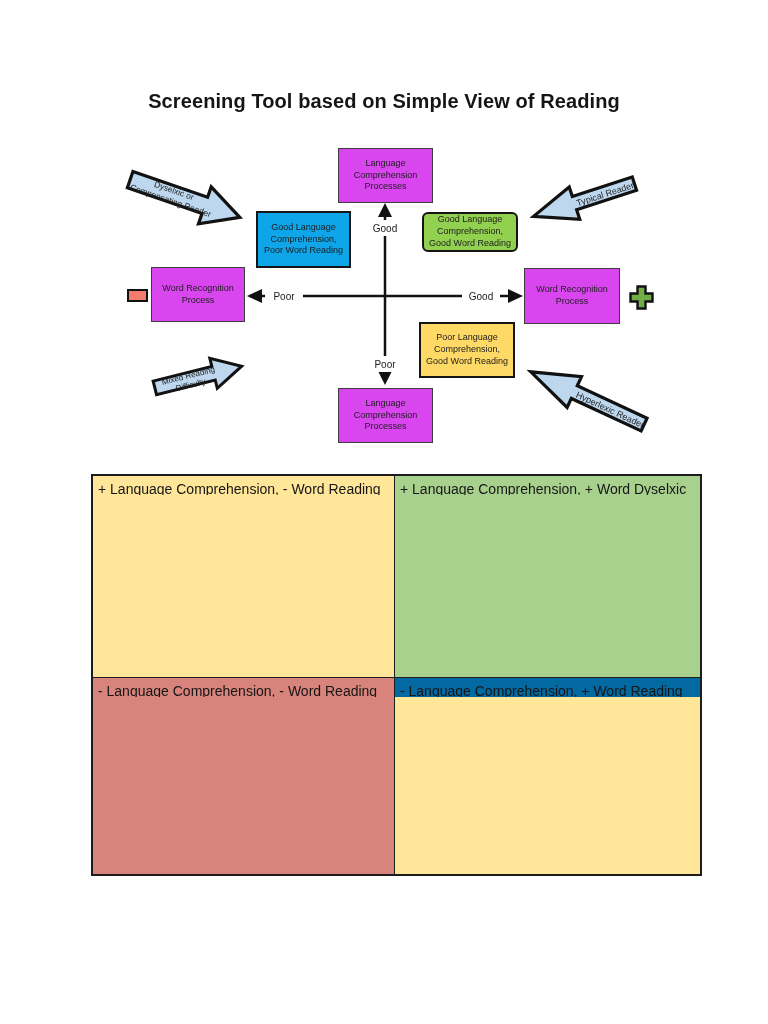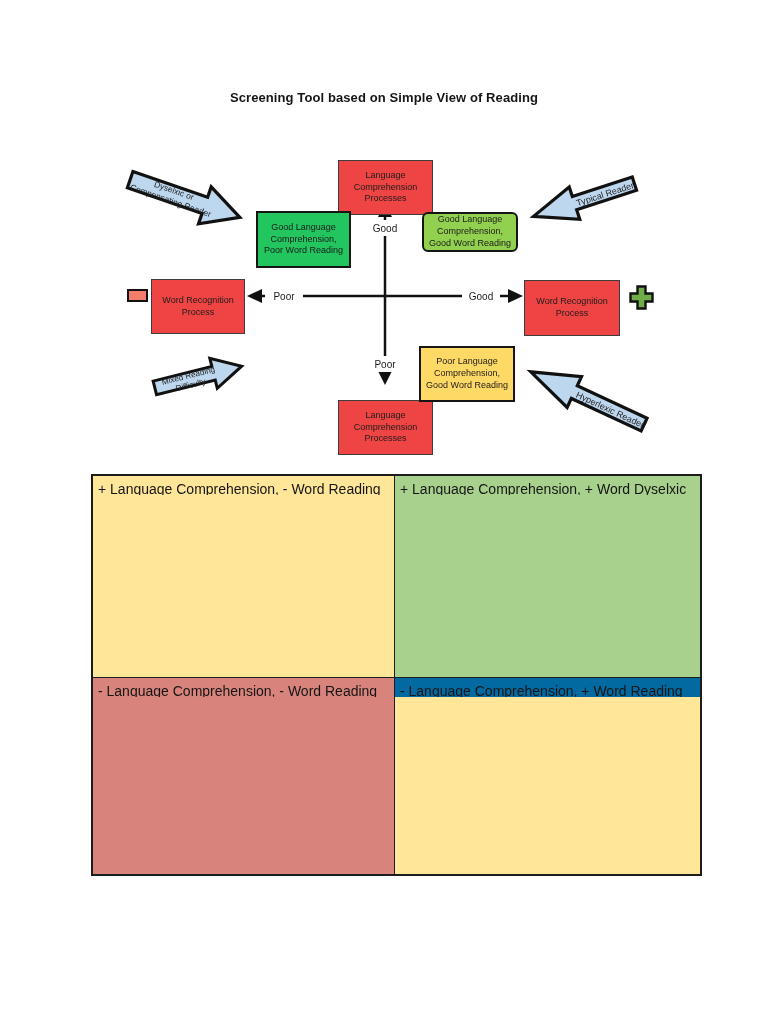--- a/index.html
+++ b/index.html
@@ -7,7 +7,7 @@
   .page{position:relative;width:768px;height:1024px;background:#ffffff;overflow:hidden;}
 
   .doc-title{position:absolute;left:0;top:90px;width:768px;text-align:center;
-    font-size:13px;font-weight:bold;color:#151515;letter-spacing:0.1px;margin:0;}
+    font-size:20px;font-weight:bold;color:#151515;letter-spacing:0.1px;margin:0;}
 
   
   .dbox{position:absolute;box-sizing:border-box;display:flex;align-items:center;justify-content:center;

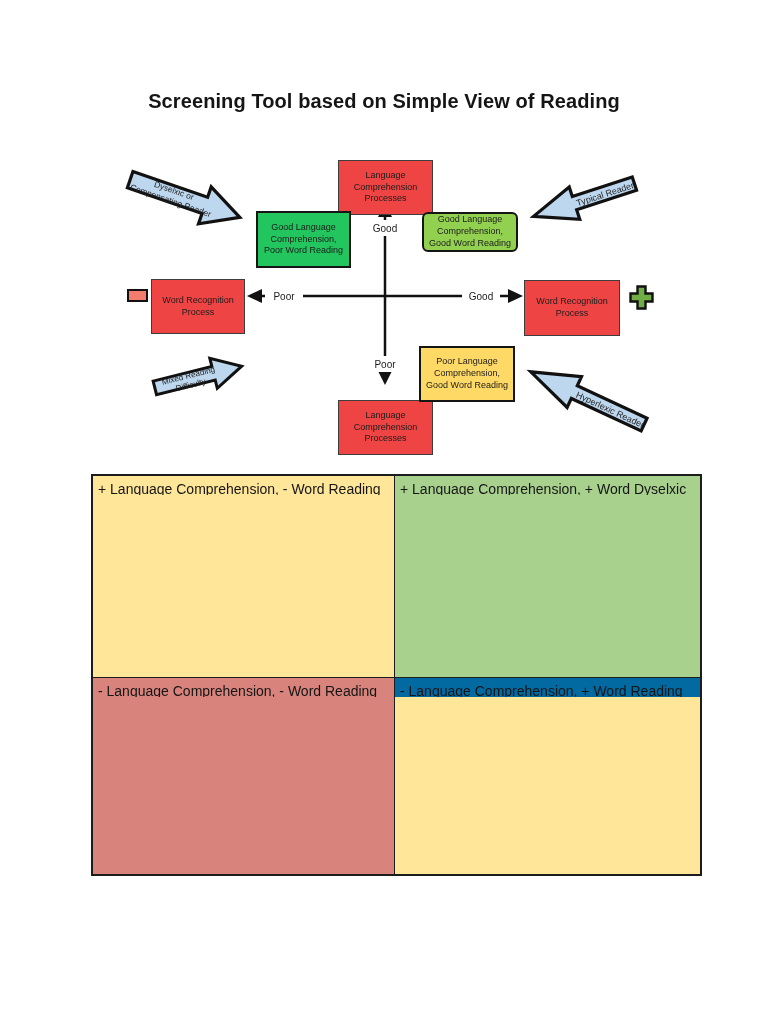--- a/index.html
+++ b/index.html
@@ -12,7 +12,7 @@
   
   .dbox{position:absolute;box-sizing:border-box;display:flex;align-items:center;justify-content:center;
     text-align:center;font-size:9px;line-height:1.3;color:#1c1c1c;padding:2px;}
-  .graybox{background:#ef4444;border:1.6px solid #3d3d3d;margin-top:12px;}
+  .graybox{background:#d946ef;border:1.6px solid #3d3d3d;}
   .qbox{border:2px solid #151515;}
 
   .axes-svg{position:absolute;left:0;top:0;pointer-events:none;}

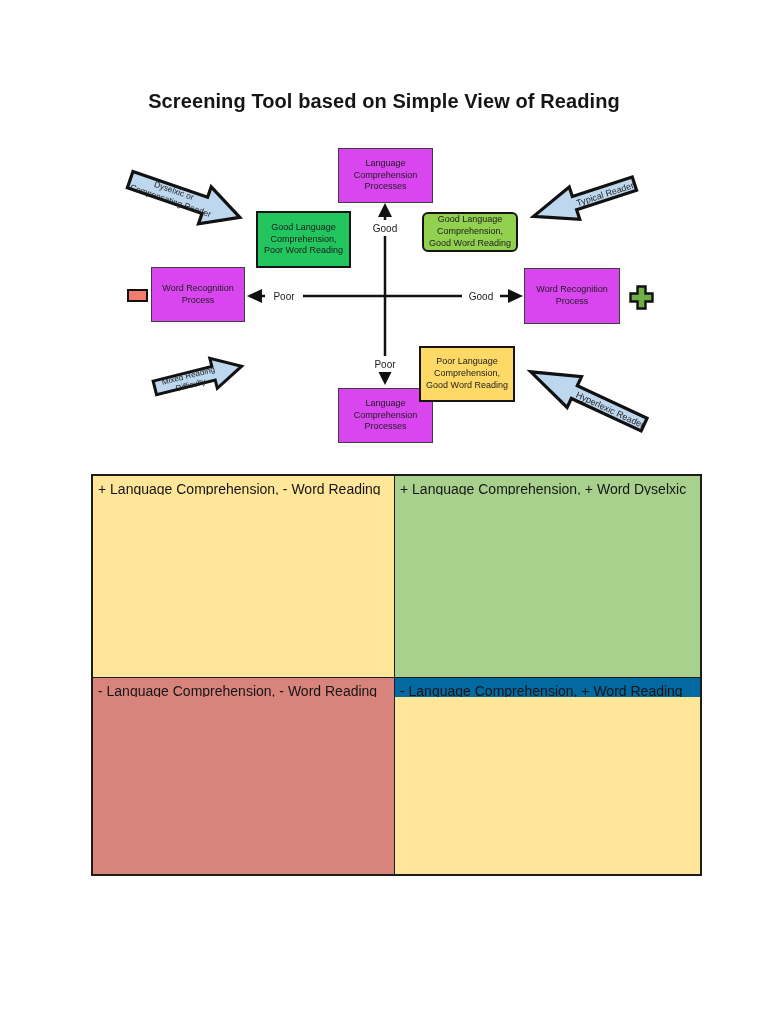--- a/index.html
+++ b/index.html
@@ -75,7 +75,7 @@
   <div class="dbox graybox" style="left:151px;top:267px;width:94px;height:55px;">Word Recognition Process</div>
   <div class="dbox graybox" style="left:524px;top:268px;width:96px;height:56px;">Word Recognition Process</div>
 
-  <div class="dbox qbox" style="left: 256px; top: 211px; width: 95px; height: 57px; background-color: #22c55e;">Good Language Comprehension, Poor Word Reading</div>
+  <div class="dbox qbox" style="left: 256px; top: 211px; width: 95px; height: 57px; background-color: #0ea5e9;">Good Language Comprehension, Poor Word Reading</div>
   <div class="dbox qbox" style="left: 422px; top: 212px; width: 96px; height: 40px; background-color: rgb(146, 208, 80); border-radius: 6px;">Good Language Comprehension, Good Word Reading</div>
   <div class="dbox qbox" style="left: 419px; top: 322px; width: 96px; height: 56px; background-color: rgb(255, 217, 102); margin-top: 24px;">Poor Language Comprehension, Good Word Reading</div>
 

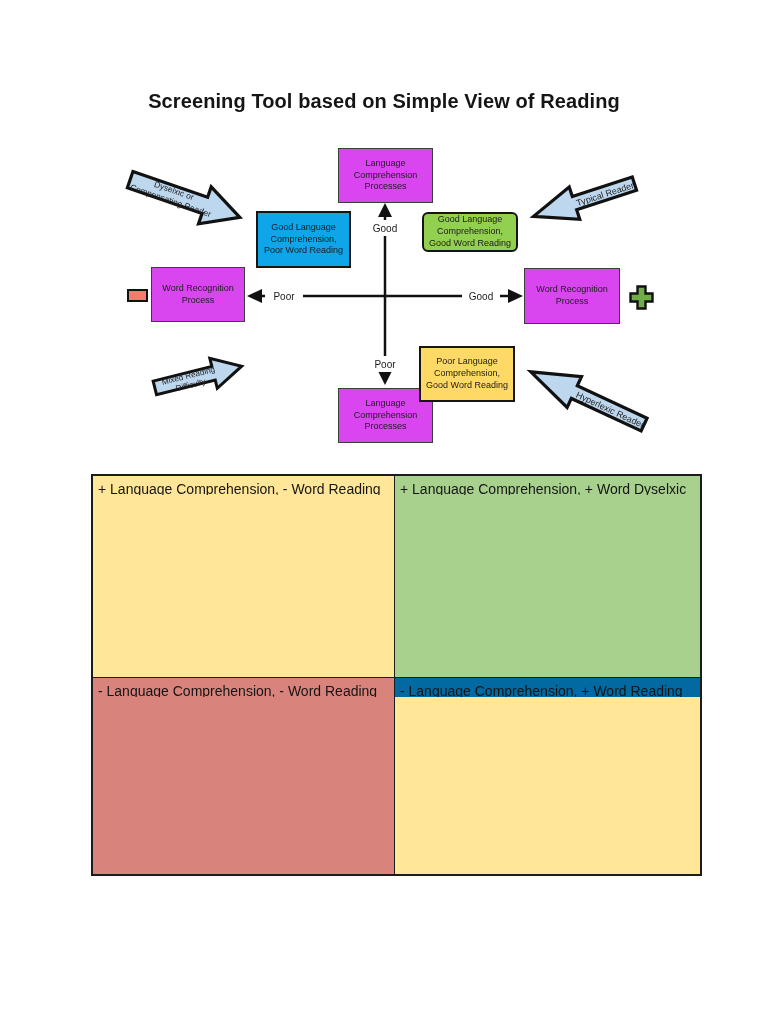--- a/index.html
+++ b/index.html
@@ -77,7 +77,7 @@
 
   <div class="dbox qbox" style="left: 256px; top: 211px; width: 95px; height: 57px; background-color: #0ea5e9;">Good Language Comprehension, Poor Word Reading</div>
   <div class="dbox qbox" style="left: 422px; top: 212px; width: 96px; height: 40px; background-color: rgb(146, 208, 80); border-radius: 6px;">Good Language Comprehension, Good Word Reading</div>
-  <div class="dbox qbox" style="left: 419px; top: 322px; width: 96px; height: 56px; background-color: rgb(255, 217, 102); margin-top: 24px;">Poor Language Comprehension, Good Word Reading</div>
+  <div class="dbox qbox" style="left: 419px; top: 322px; width: 96px; height: 56px; background-color: rgb(255, 217, 102);">Poor Language Comprehension, Good Word Reading</div>
 
   <div class="minus-symbol" style="background-color: rgb(244, 124, 109);"></div>
   <svg class="plus-symbol" width="27" height="27" viewBox="0 0 27 27">

